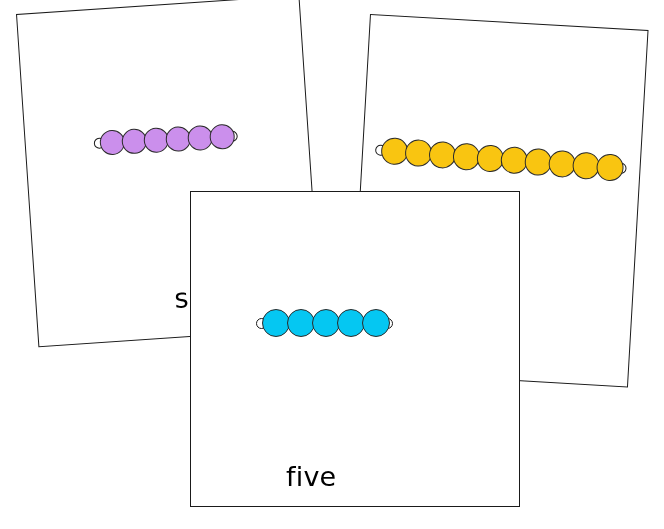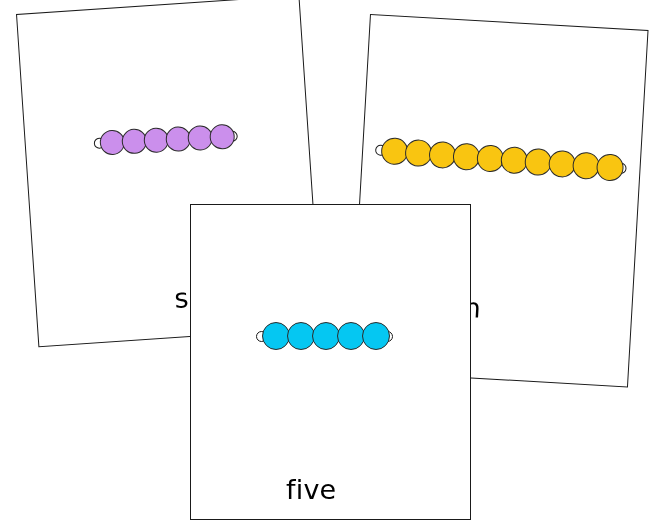--- a/index.html
+++ b/index.html
@@ -52,8 +52,8 @@
 
   .card-blue {
     left: 190px;
-    top: 204px;
-    width: 281px;
+    top: 191px;
+    width: 330px;
     height: 316px;
     z-index: 3;
     text-decoration: underline;

